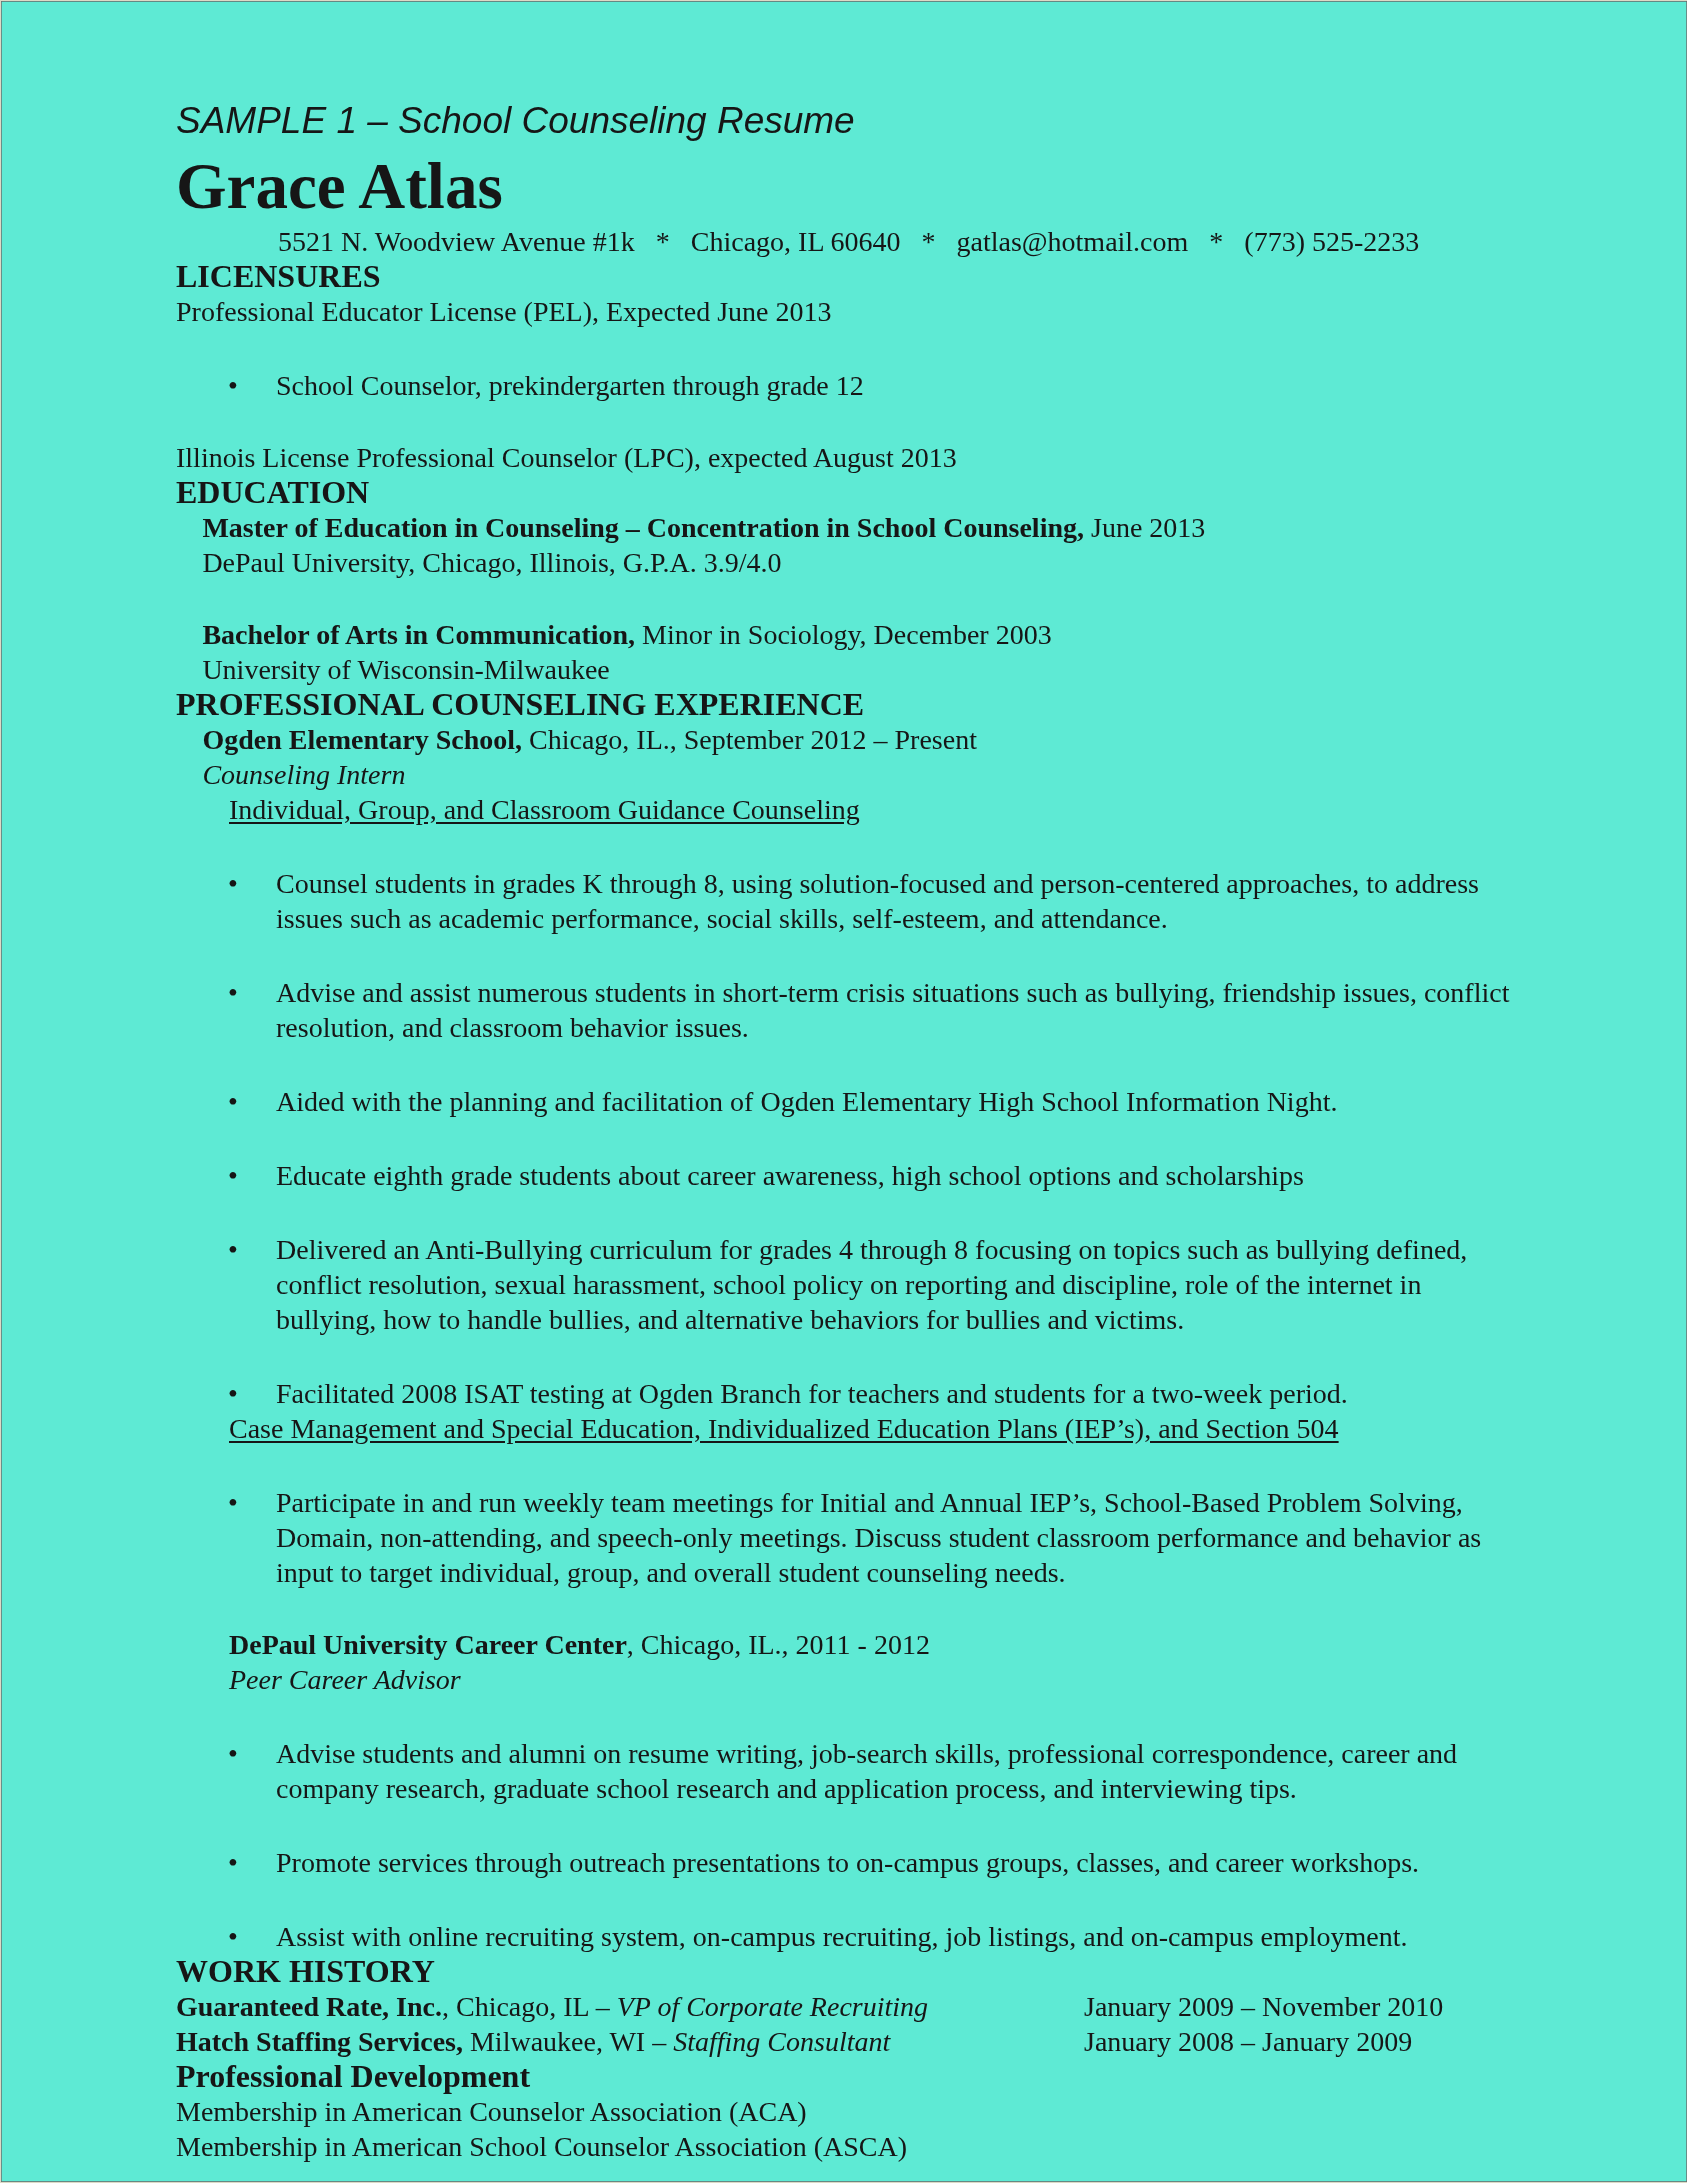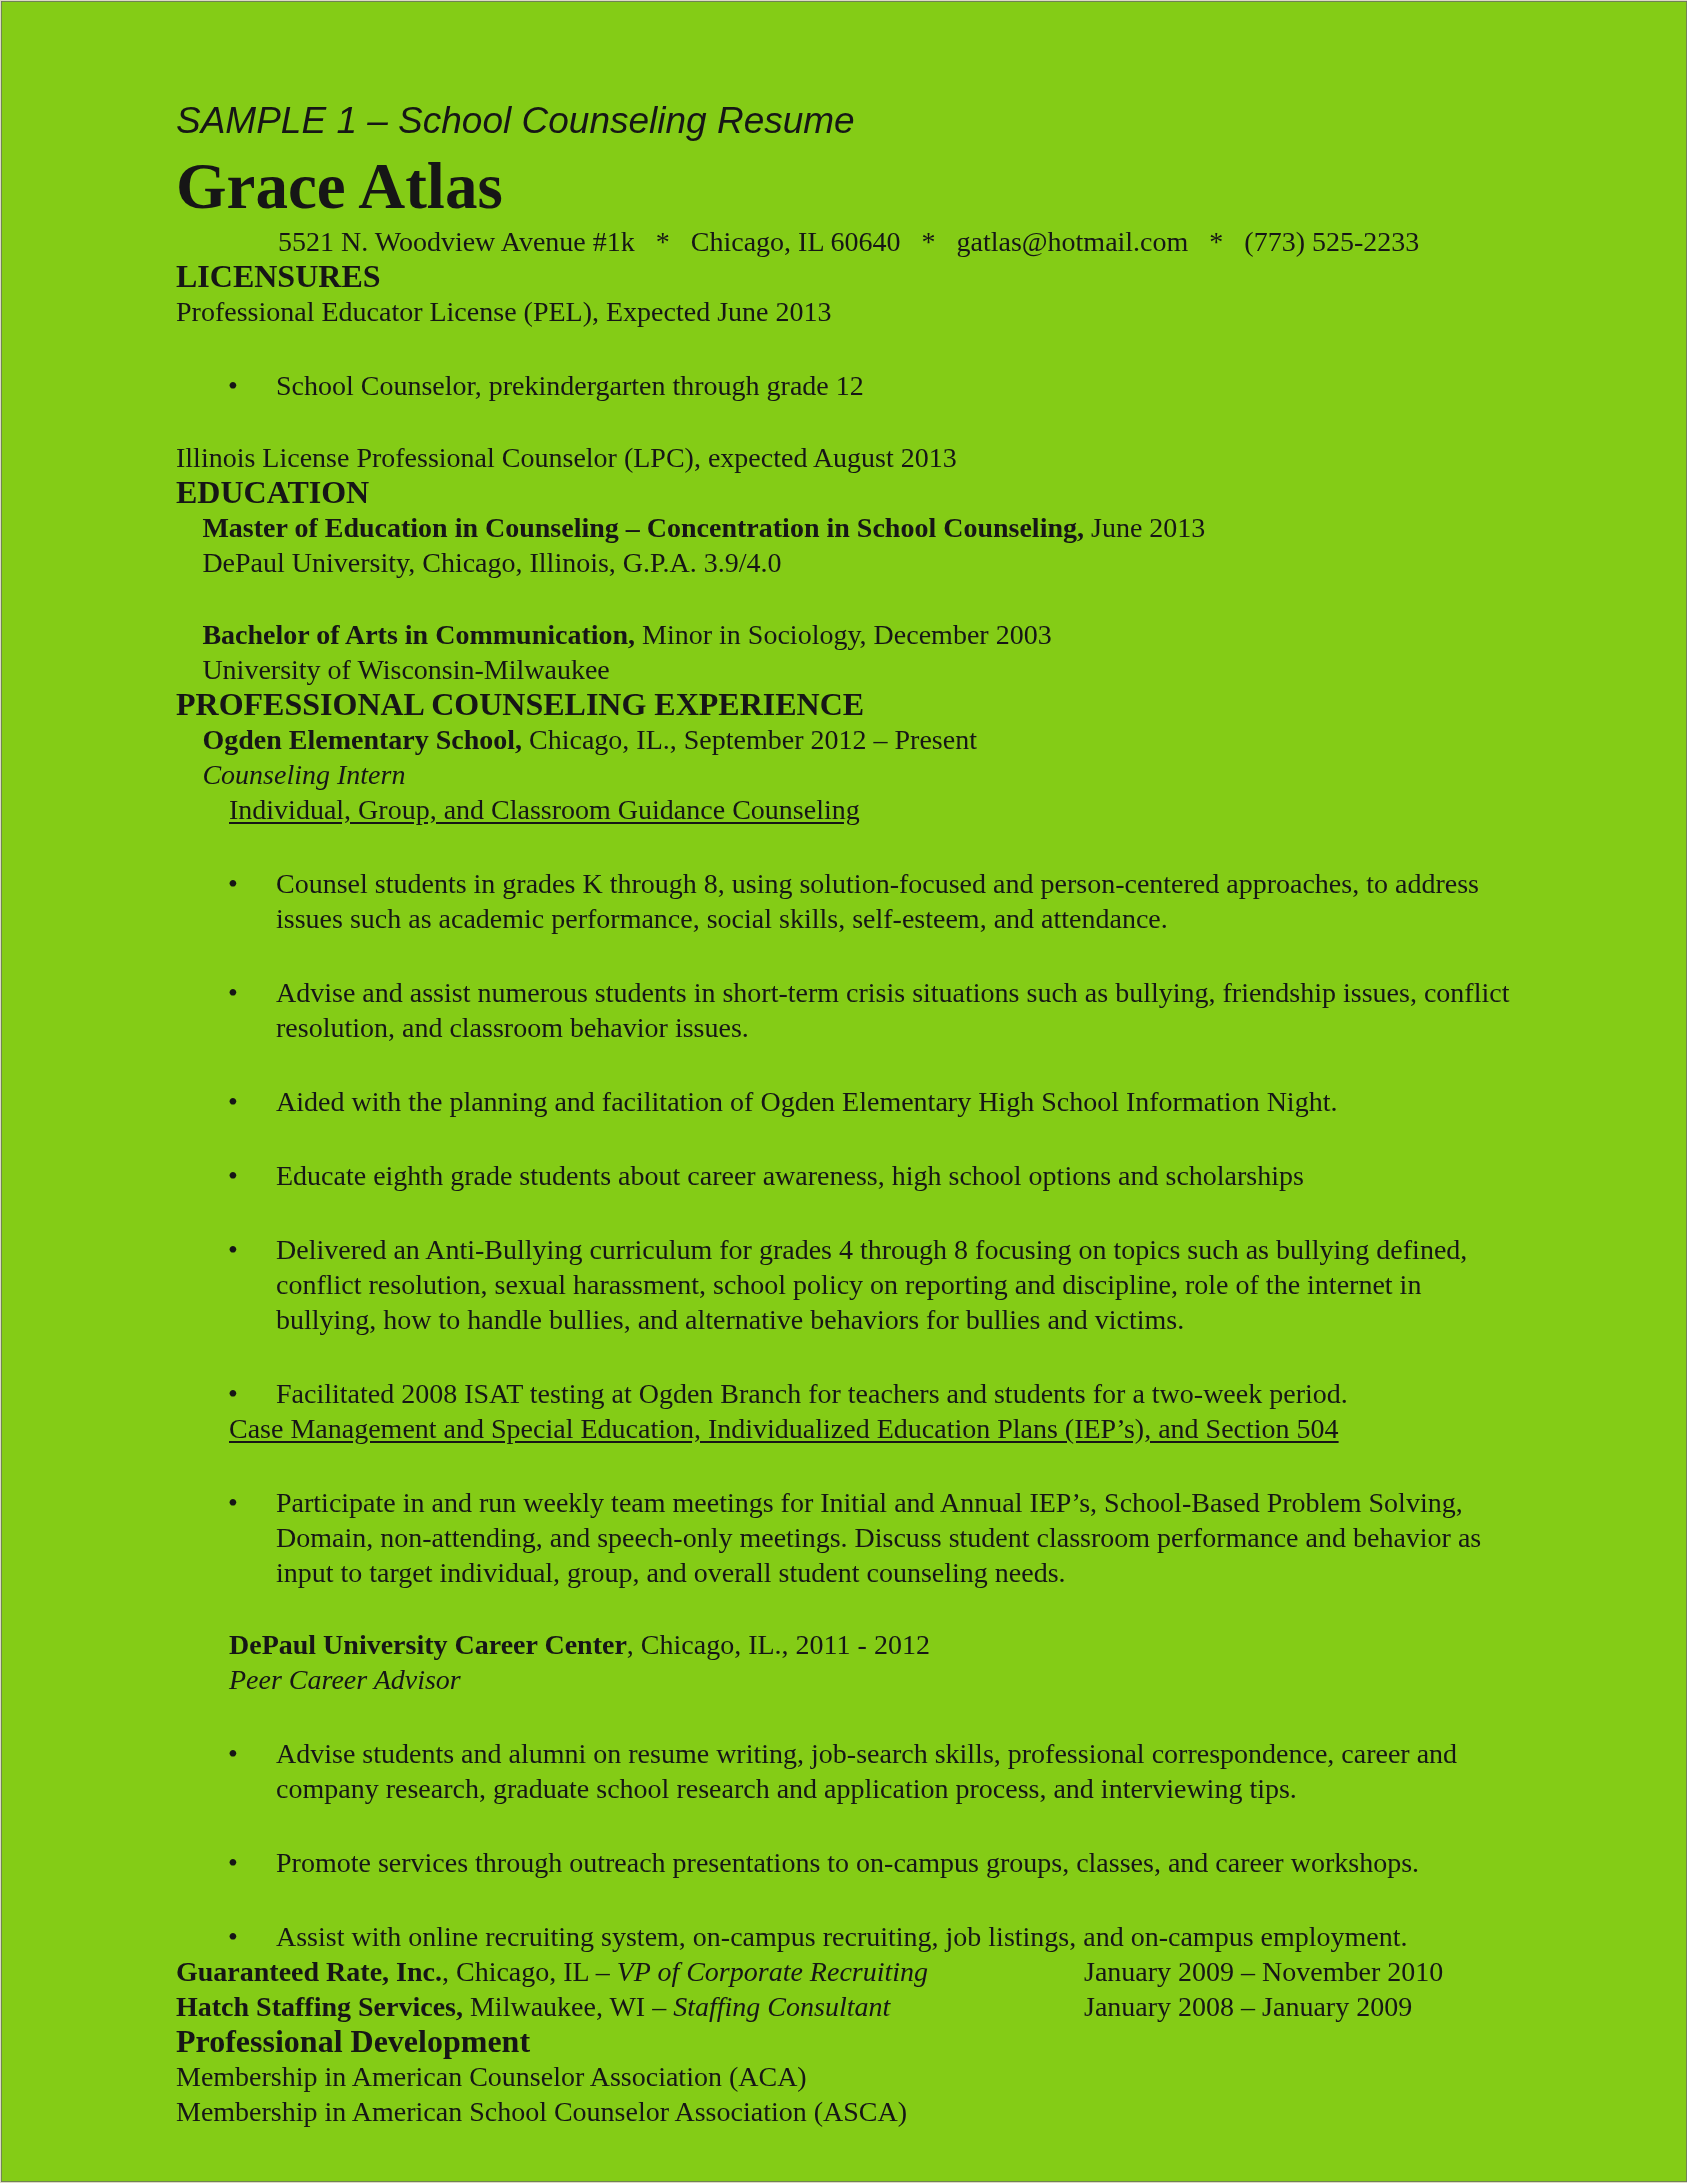--- a/index.html
+++ b/index.html
@@ -7,7 +7,7 @@
     position:relative;
     width:1688px; height:2183px;
     box-sizing:border-box;
-    background:#84cc16;
+    background:#5eead4;
     color:#161616;
     font-family:"Liberation Serif","DejaVu Serif",serif;
     font-size:28px; line-height:35px;

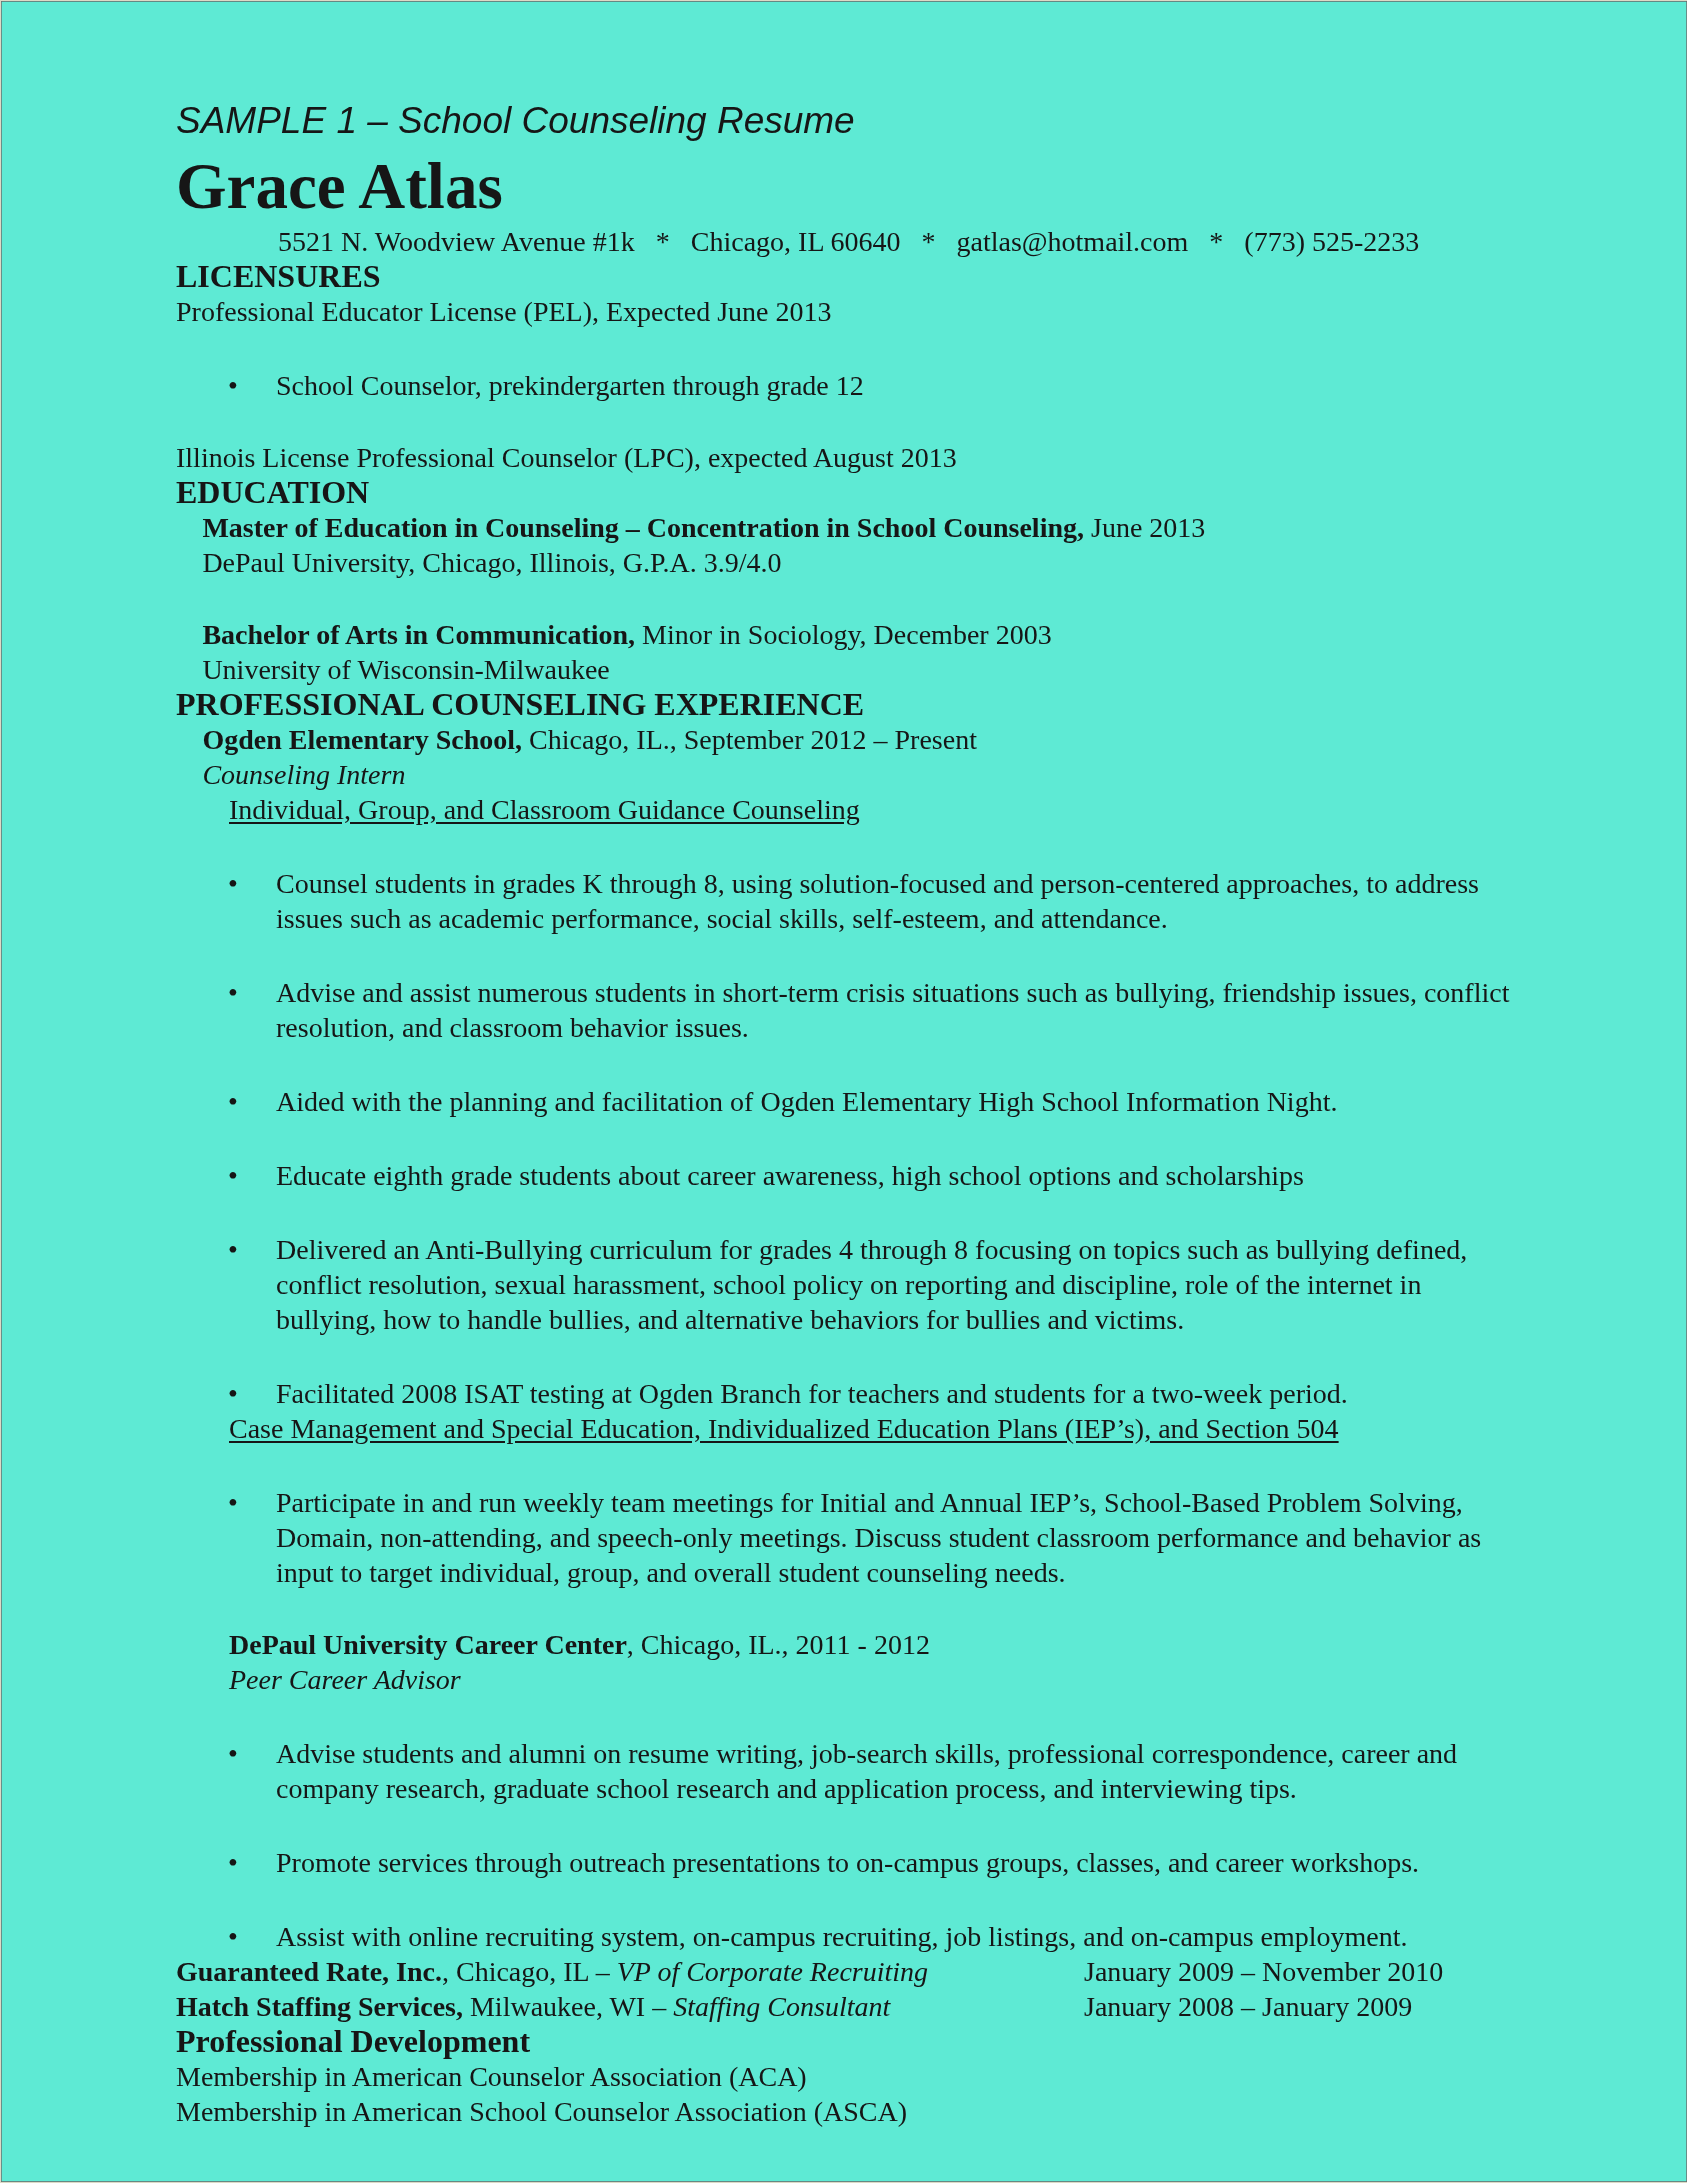--- a/index.html
+++ b/index.html
@@ -89,6 +89,7 @@
     <li data-bind="experience.job2.bullets.2">Assist with online recruiting system, on-campus recruiting, job listings, and on-campus employment.</li>
   </ul>
 
+  <h2 class="sec gap2" data-bind="work_history.heading">WORK HISTORY</h2>
   <div class="wh-row">
     <span class="b" data-bind="work_history.rows.0.employer">Guaranteed Rate, Inc.</span><span data-bind="work_history.rows.0.mid">, Chicago, IL – </span><span class="i" data-bind="work_history.rows.0.role">VP of Corporate Recruiting</span>
     <span class="wh-date" data-bind="work_history.rows.0.dates">January 2009 – November 2010</span>

